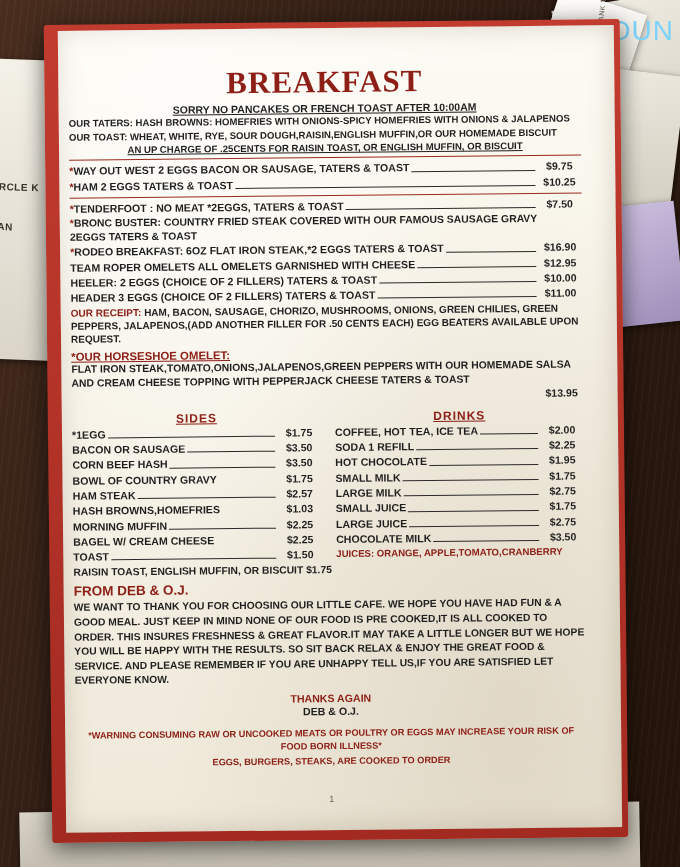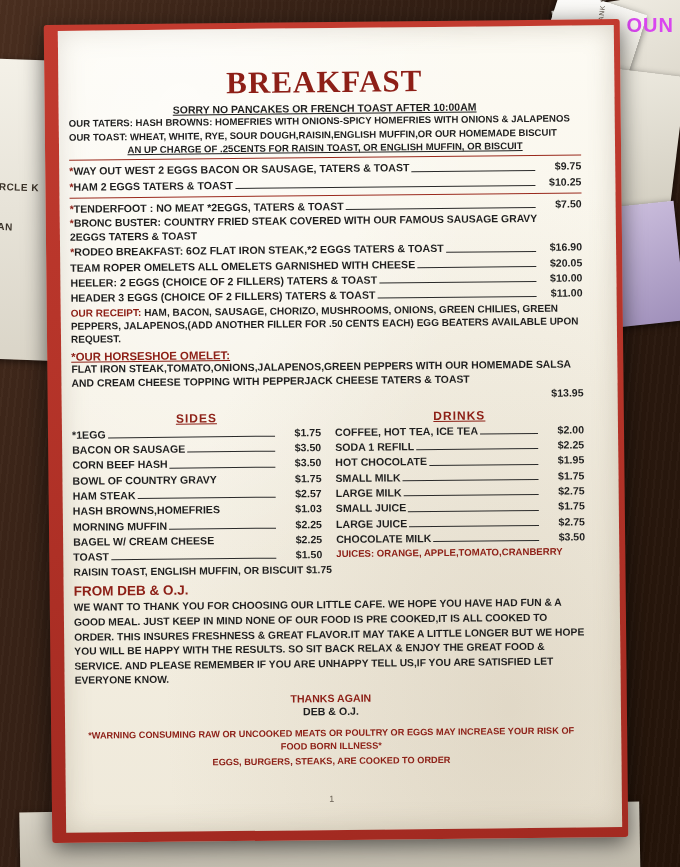--- a/index.html
+++ b/index.html
@@ -305,7 +305,7 @@
     <div class="scrap-text" style="left:4px; top:160px; font-size:10px; font-weight:bold; color:#3a3229;">AN</div>
   </div>
   <div class="paper-scrap scrap-bottom"></div>
-  <div class="scrap-text" style="right:6px; top:10px; font-size:20px; font-weight:bold; color:#d946ef; letter-spacing:1px;">OUN</div>
+  <div class="scrap-text" style="right:6px; top:10px; font-size:28px; font-weight:normal; color:#7dd3fc; letter-spacing:1px;">OUN</div>
 
   <div class="binder">
     <div class="sleeve"></div>

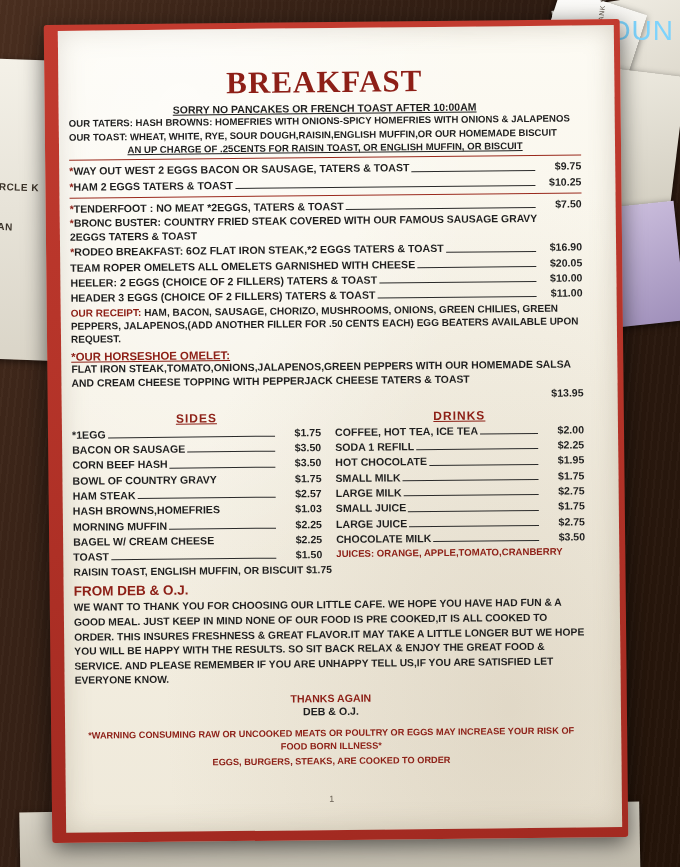--- a/index.html
+++ b/index.html
@@ -185,7 +185,7 @@
     font-weight: bold;
     color: #1f1f1f;
     min-width: 44px;
-    text-align: right;
+    text-align: center;
   }
   .item .star { color: #8d2017; }
   .subline {

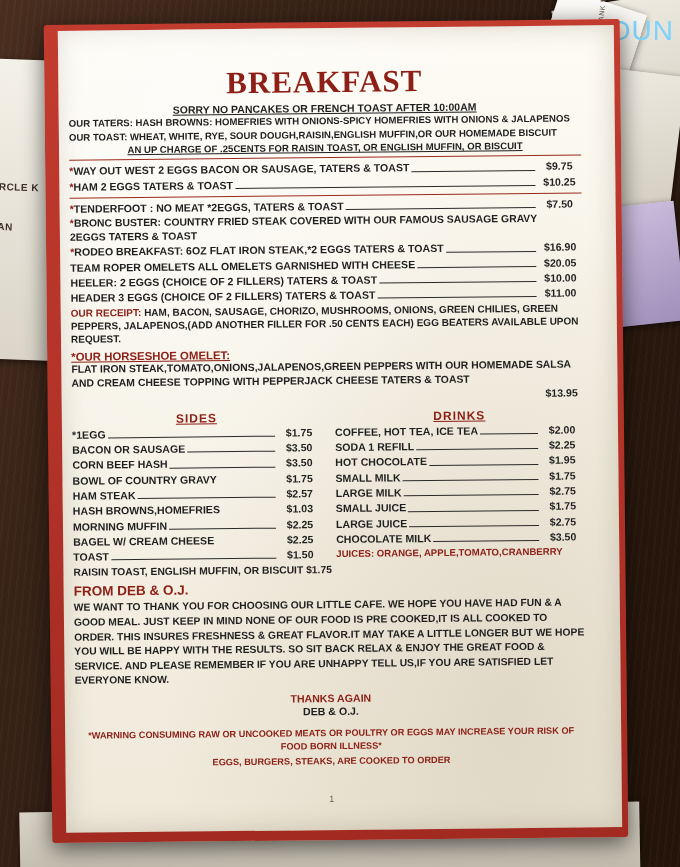--- a/index.html
+++ b/index.html
@@ -355,7 +355,7 @@
       <div class="item">
         <span class="nm"><span>TEAM ROPER OMELETS ALL OMELETS GARNISHED WITH CHEESE</span></span>
         <span class="dots"></span>
-        <span class="pr">$20.05</span>
+        <span class="pr">$12.95</span>
       </div>
 
       <div class="item">

